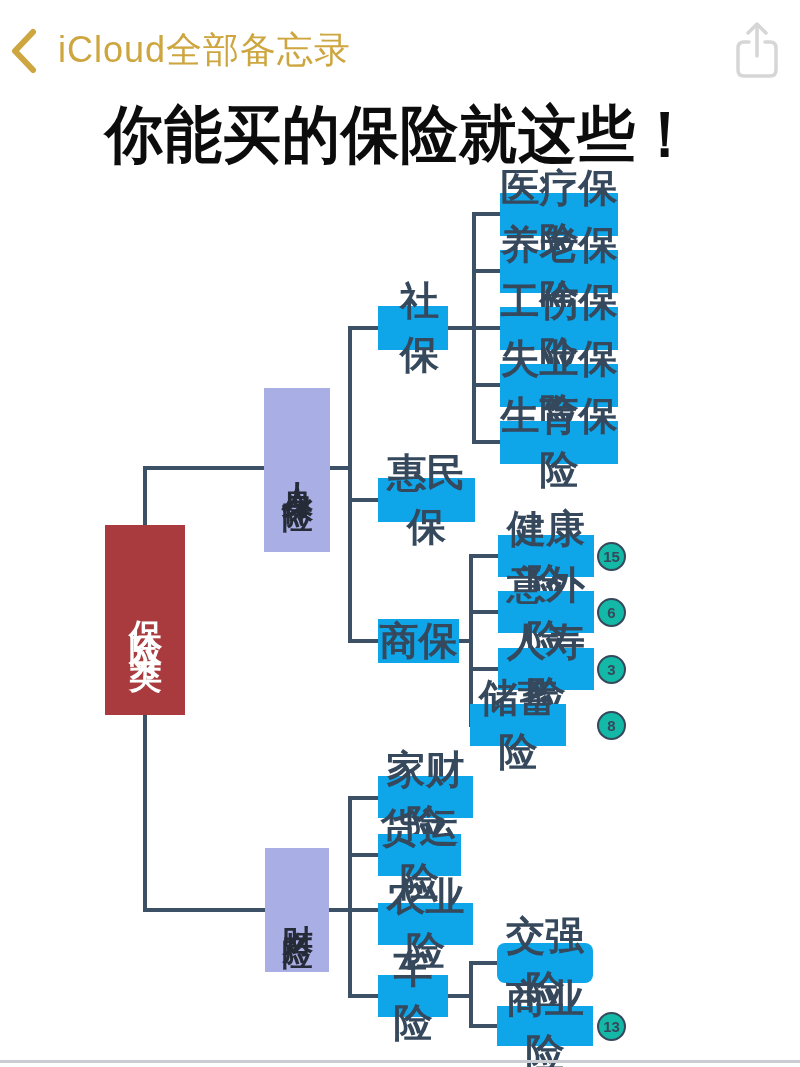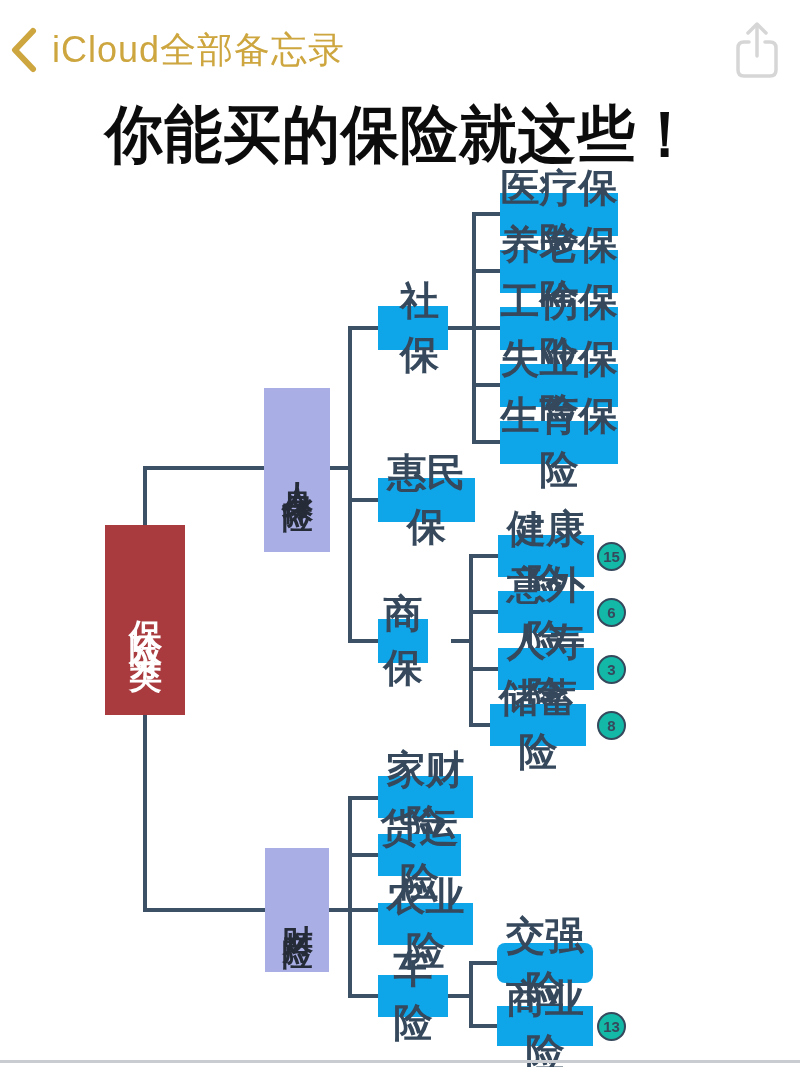--- a/index.html
+++ b/index.html
@@ -15,7 +15,7 @@
   
   .nav-back {
     position: absolute; left: 8px; top: 26px;
-    display: flex; align-items: flex-start; gap: 14px;
+    display: flex; align-items: center; gap: 20px;
     color: #CDA63F; cursor: pointer;
   }
   .nav-back-label {

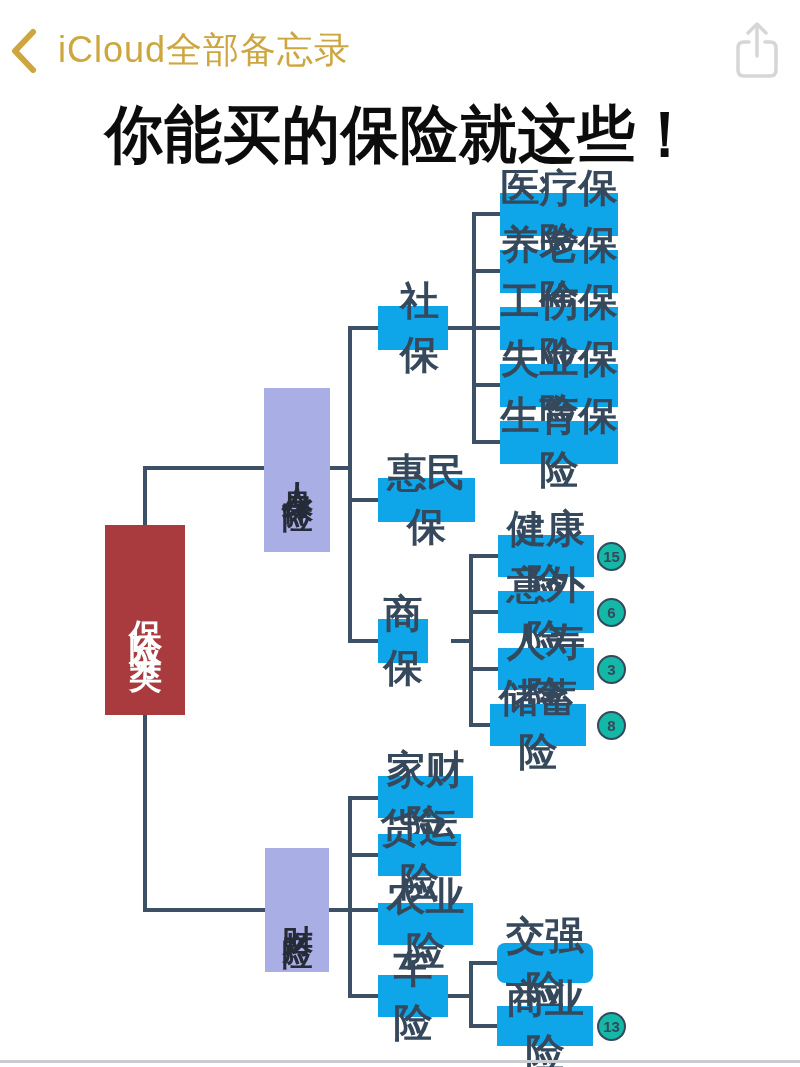--- a/index.html
+++ b/index.html
@@ -138,7 +138,7 @@
 
     <div class="node leaf" style="left:378px; top:306px; width:70px; height:44px;padding-left:13px;">社保</div>
     <div class="node leaf" style="left:378px; top:478px; width:97px; height:44px;">惠民保</div>
-    <div class="node leaf" style="left:378px; top:619px; width:50px; height:44px;">商保</div>
+    <div class="node leaf" style="left:378px; top:619px; width:81px; height:44px;">商保</div>
 
     <div class="node leaf" style="left:500px; top:193px; width:118px; height:43px;">医疗保险</div>
     <div class="node leaf" style="left:500px; top:250px; width:118px; height:43px;">养老保险</div>

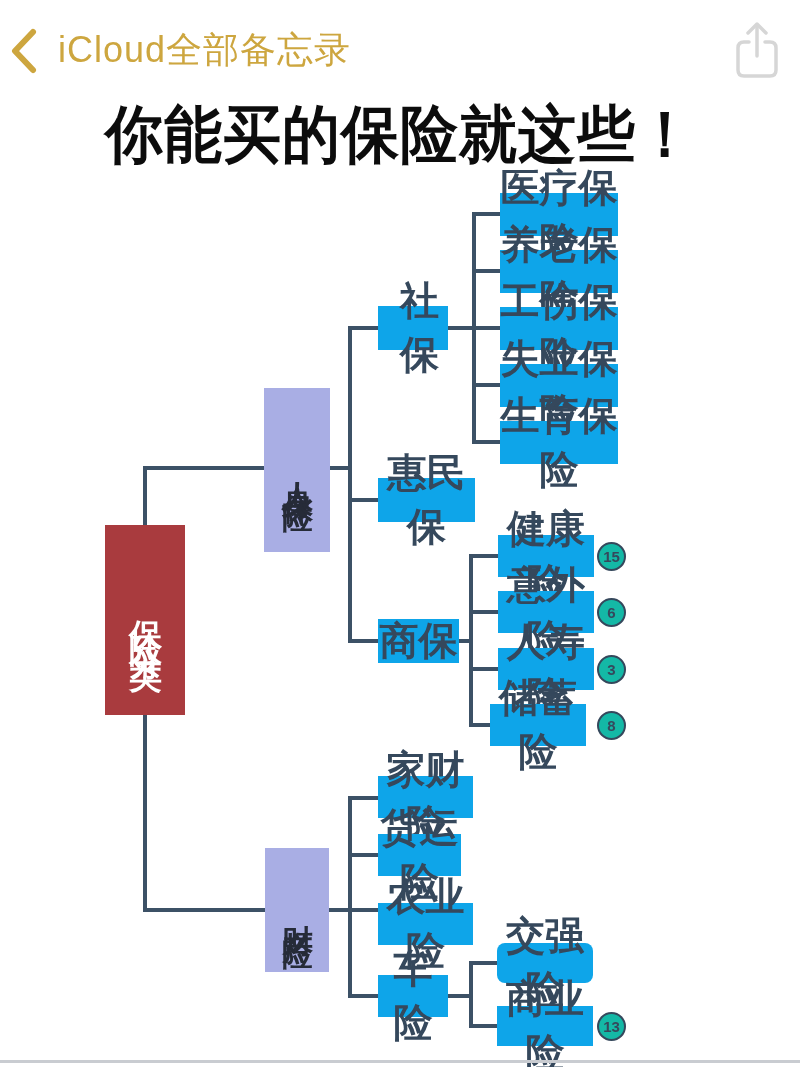--- a/index.html
+++ b/index.html
@@ -149,7 +149,7 @@
     <div class="node leaf" style="left:498px; top:535px; width:96px; height:42px;">健康险</div>
     <div class="node leaf" style="left:498px; top:591px; width:96px; height:42px;">意外险</div>
     <div class="node leaf" style="left:498px; top:648px; width:96px; height:42px;">人寿险</div>
-    <div class="node leaf" style="left:490px; top:704px; width:96px; height:42px;">储蓄险</div>
+    <div class="node leaf" style="left:470px; top:704px; width:96px; height:42px;">储蓄险</div>
 
     <div class="node leaf" style="left:378px; top:776px; width:95px; height:42px;">家财险</div>
     <div class="node leaf" style="left:378px; top:834px; width:83px; height:42px;">货运险</div>

